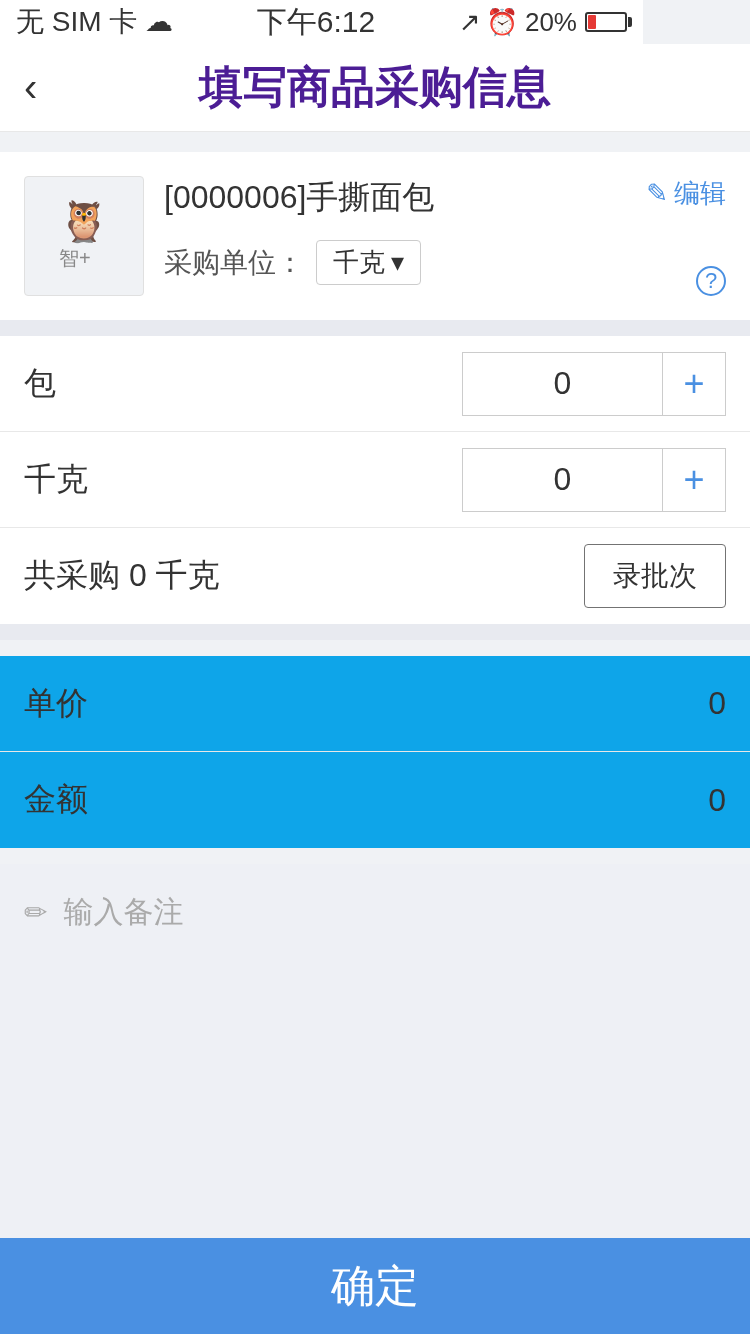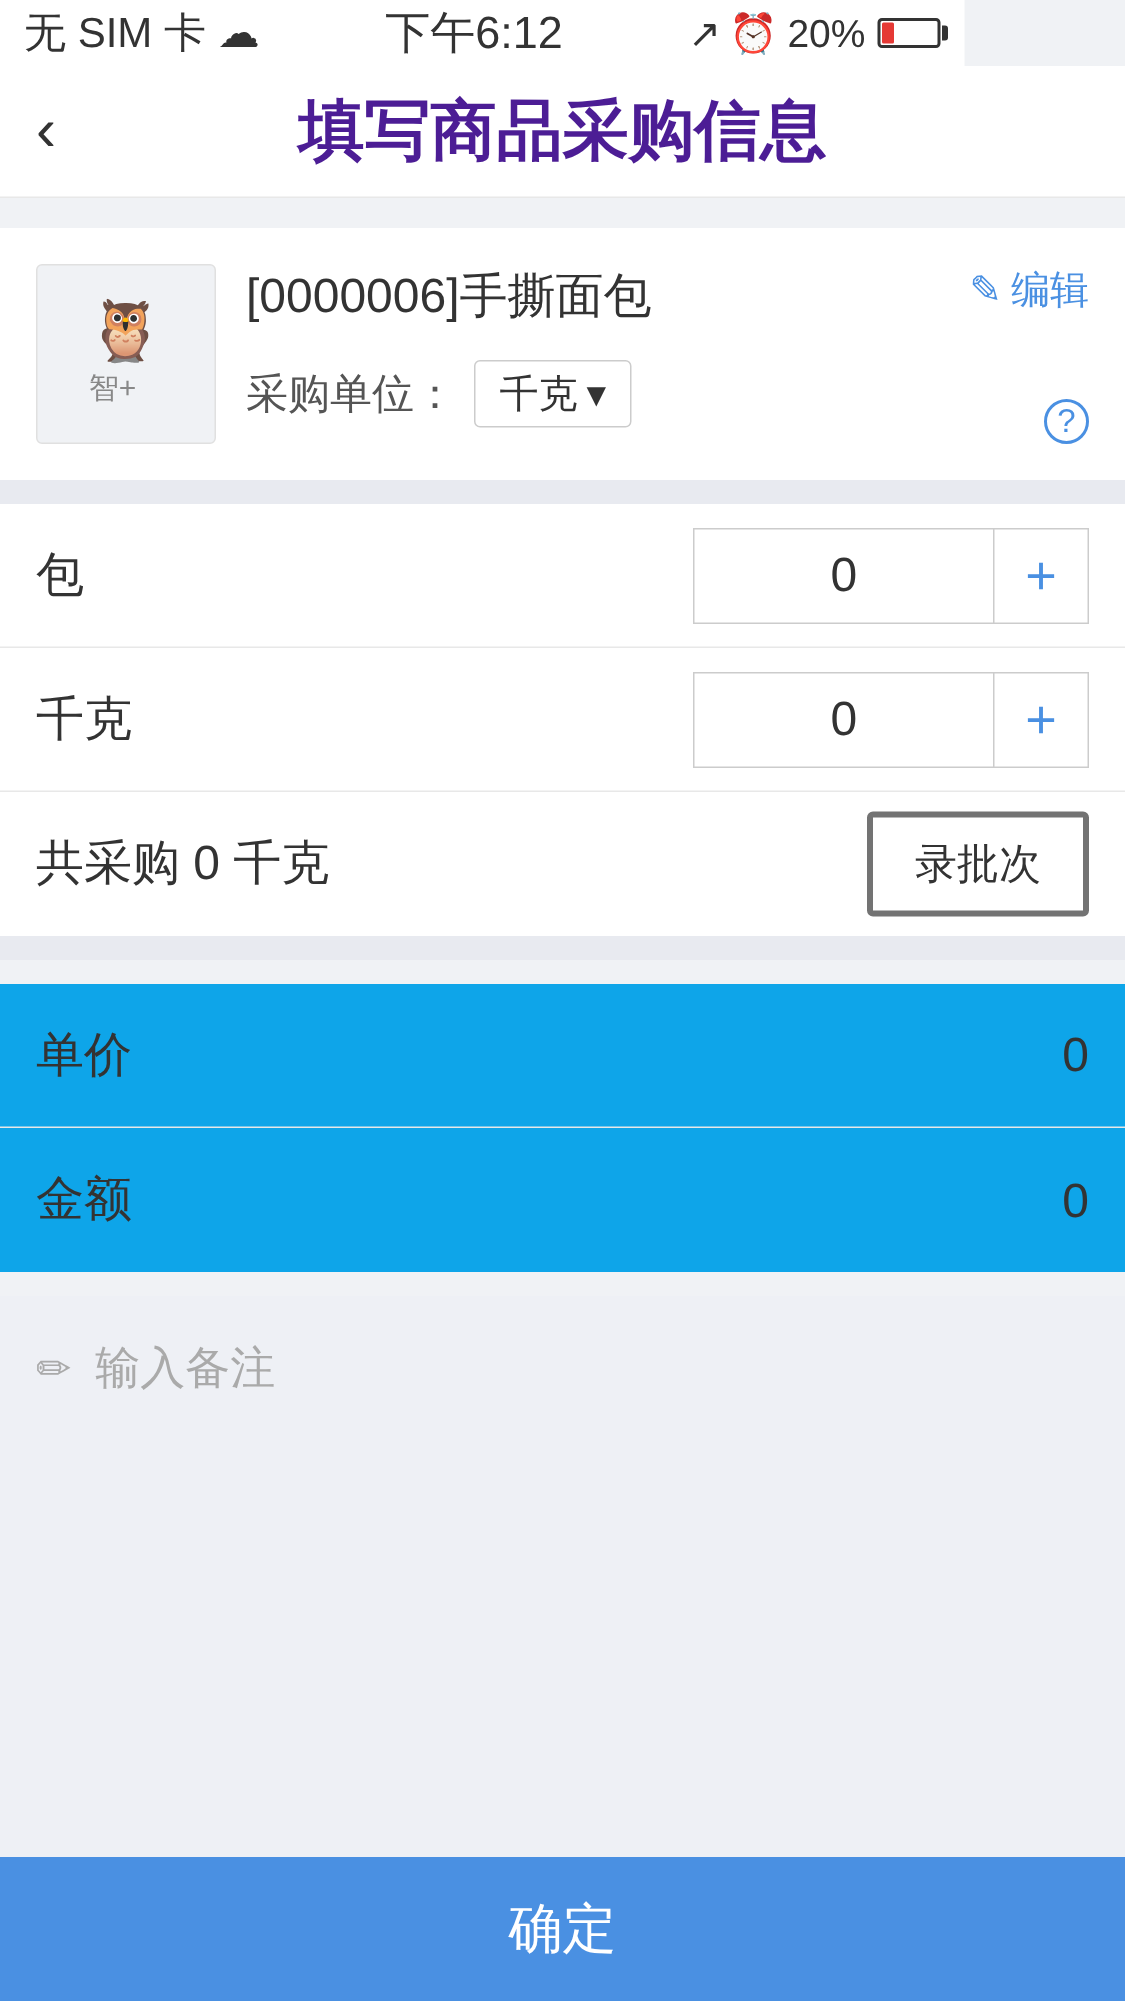--- a/index.html
+++ b/index.html
@@ -242,7 +242,7 @@
       color: #333;
     }
     .record-btn {
-      border: 4px solid #737373;
+      border: 1px solid #737373;
       border-radius: 4px;
       padding: 12px 28px;
       font-size: 28px;

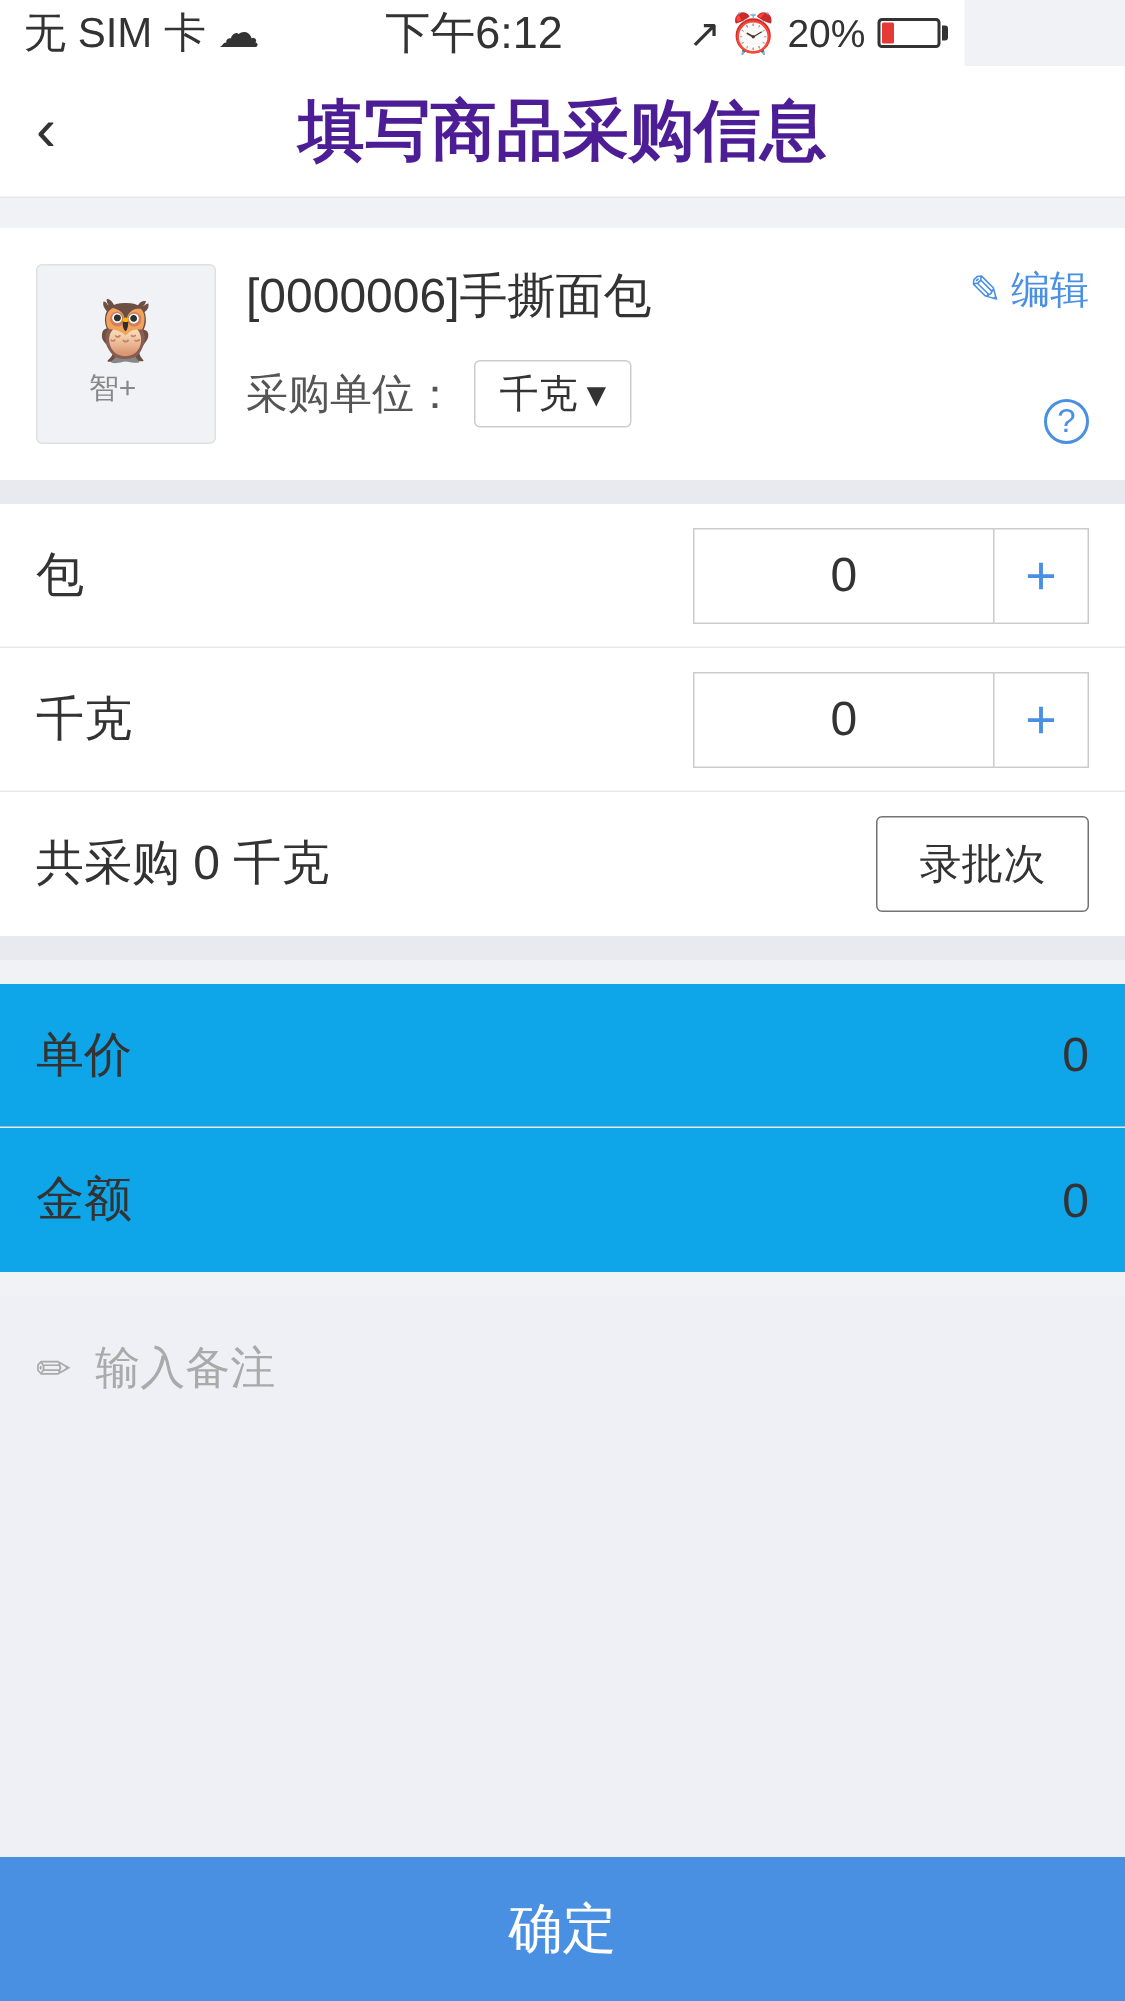--- a/index.html
+++ b/index.html
@@ -312,7 +312,7 @@
       cursor: pointer;
     }
     .confirm-btn-text {
-      font-size: 36px;
+      font-size: 44px;
       color: #fff;
       font-weight: 500;
       text-align: right;

